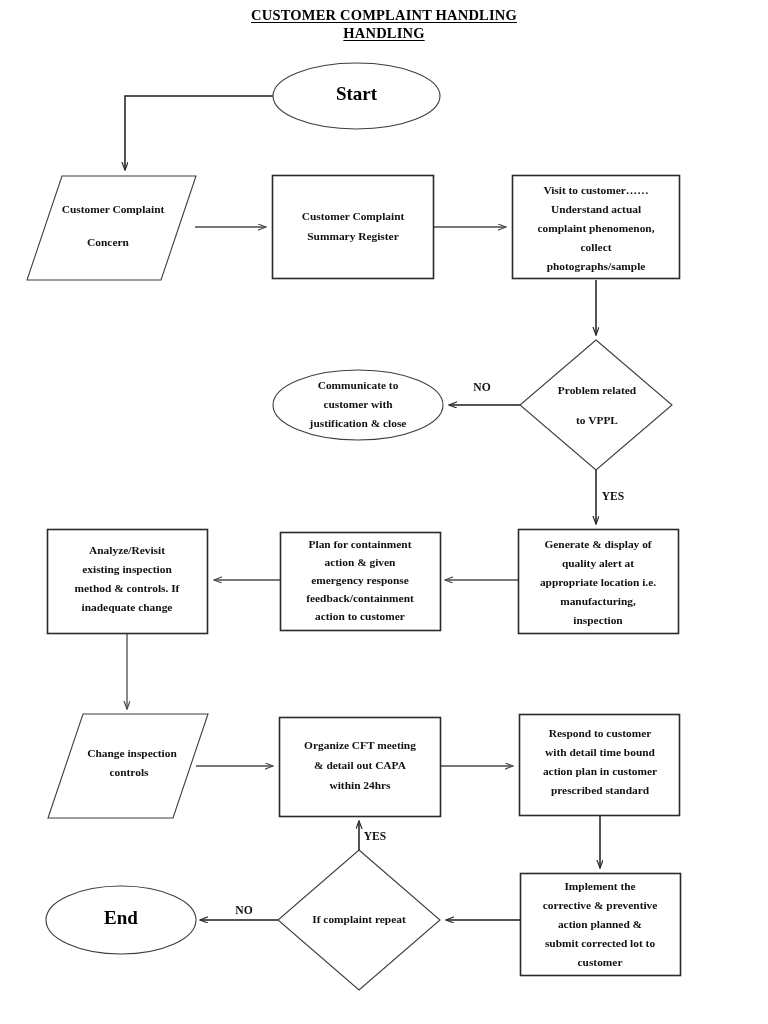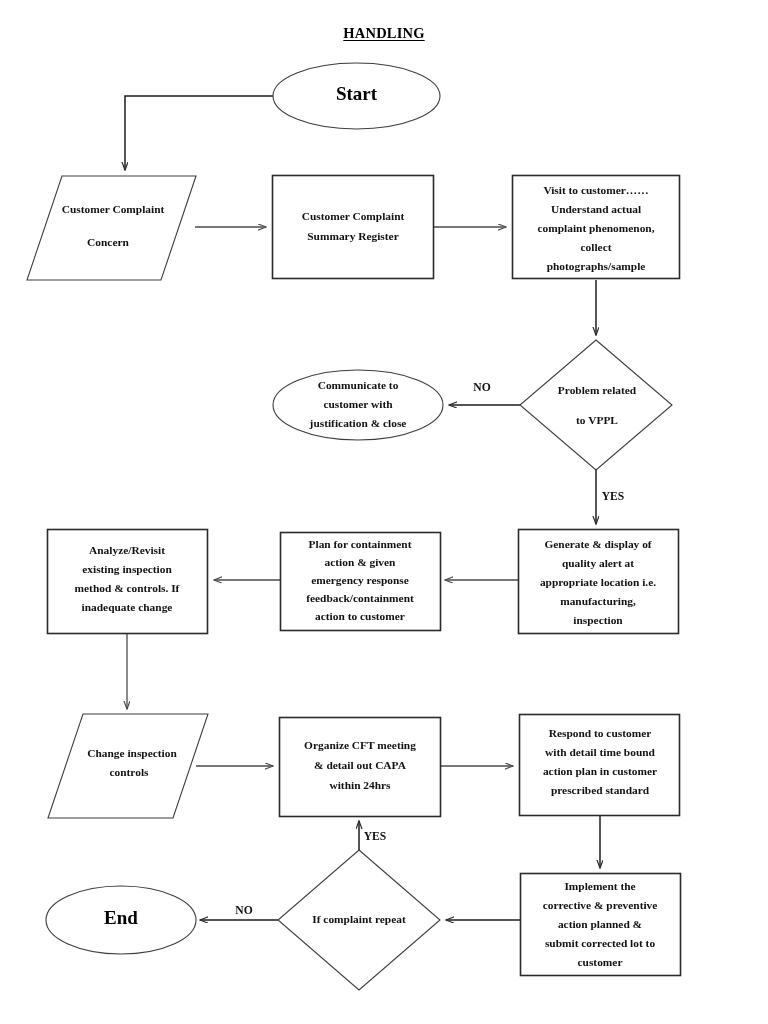--- a/index.html
+++ b/index.html
@@ -87,7 +87,7 @@
 <body>
 
 <div class="title">
-  <br>
+  <span>CUSTOMER COMPLAINT HANDLING</span><br>
   <span>HANDLING</span>
 </div>
 

